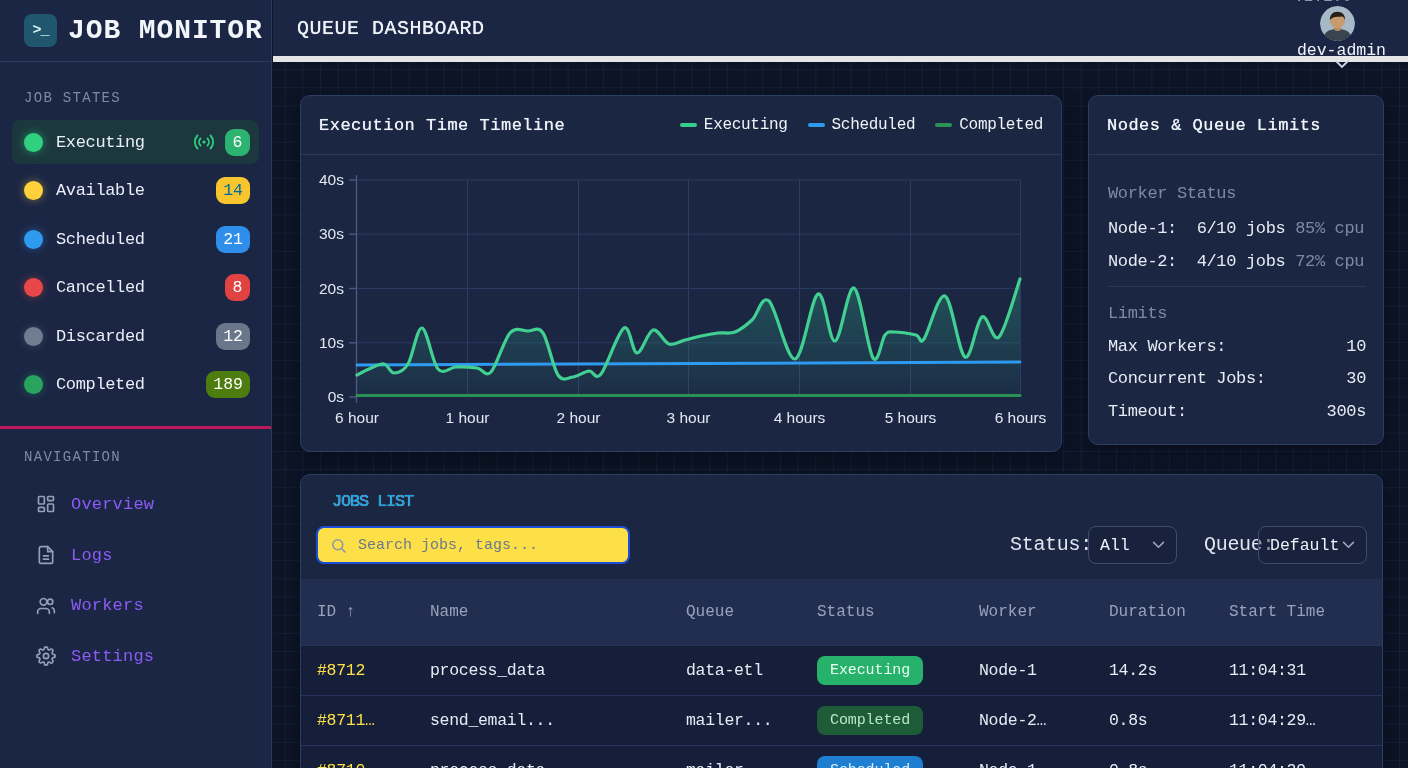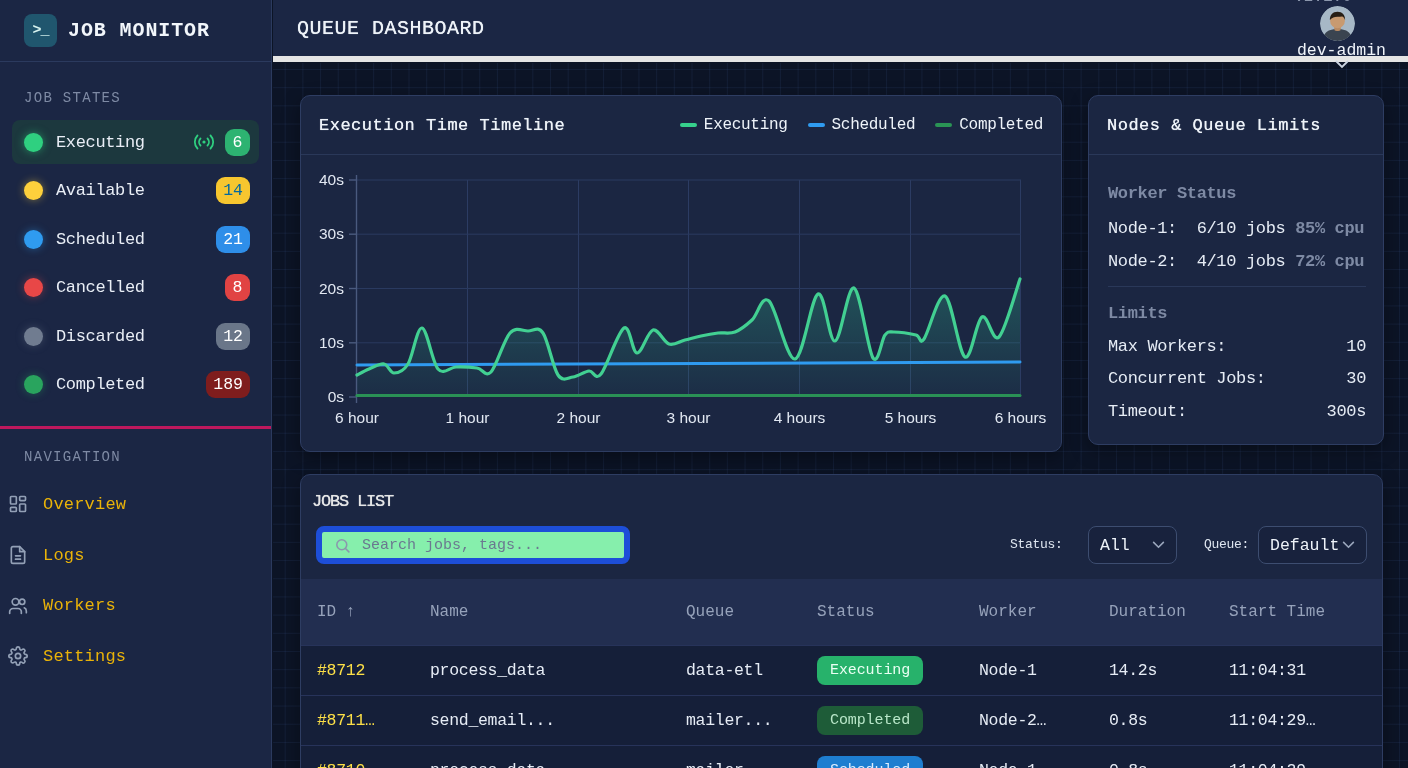--- a/index.html
+++ b/index.html
@@ -10,7 +10,7 @@
 .logo-row { height:62px; border-bottom:1px solid #2b3a5e; display:flex; align-items:center; padding-left:24px; }
 .logo-box { width:33px; height:33px; border-radius:8px; background:#20566e; color:#d8f4f0;
   display:flex; align-items:center; justify-content:center; font-size:15px; font-weight:bold; letter-spacing:-1px;}
-.logo-title { margin-left:11px; font-size:20px; font-weight:bold; letter-spacing:0.9px; color:#f2f6fb; }
+.logo-title { margin-left:11px; font-size:28px; font-weight:bold; letter-spacing:0.9px; color:#f2f6fb; }
 .sec-label { color:#7e8aa4; font-size:14px; letter-spacing:1.3px; margin:0 0 0 24px; }
 .states { padding:14px 12px 10px 12px; }
 .state { height:44px; margin-bottom:4.5px; display:flex; align-items:center; border-radius:8px; padding:0 9px 0 12px; }

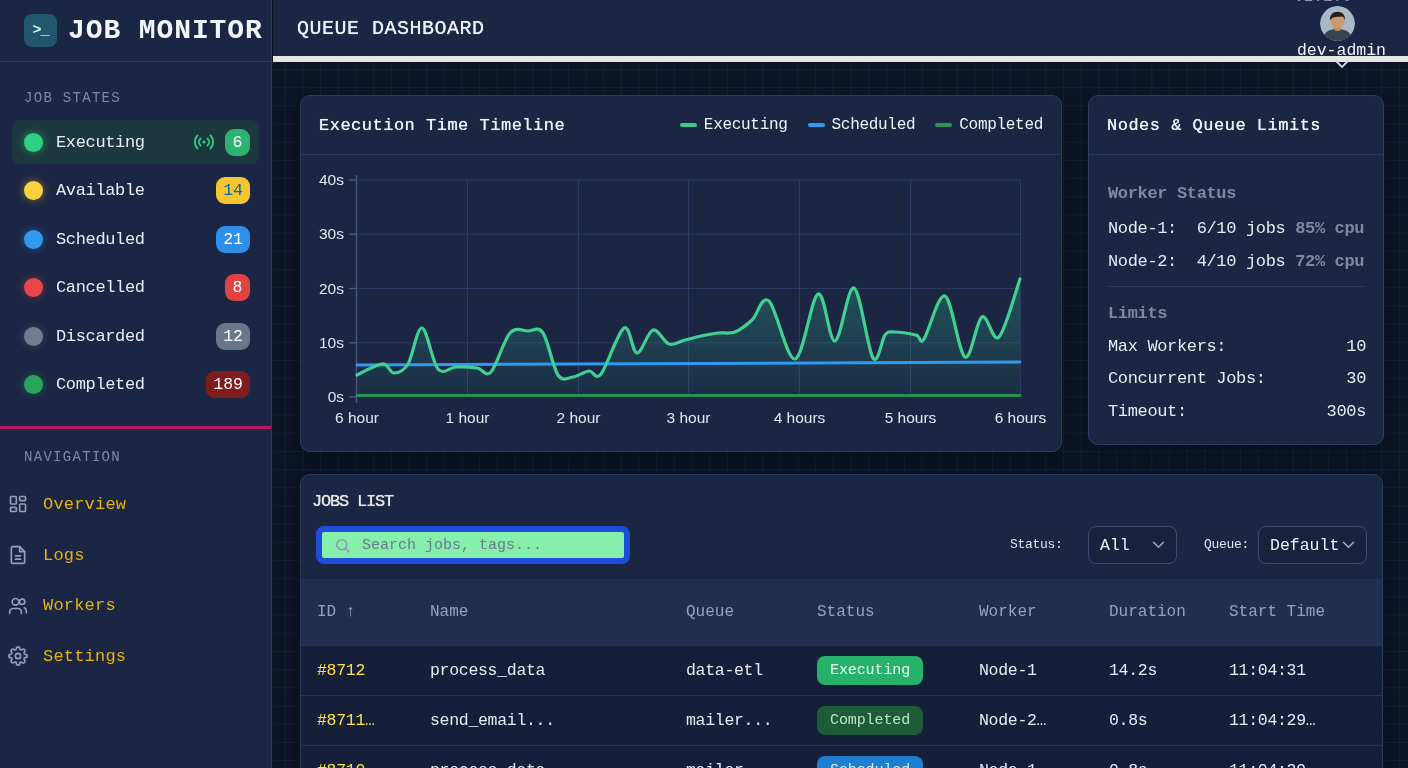--- a/index.html
+++ b/index.html
@@ -48,7 +48,7 @@
 .leg { display:flex; align-items:center; margin-left:20px; font-size:16px; letter-spacing:-0.3px; color:#eef3f9; }
 .leg .dash { width:17px; height:4px; border-radius:2.5px; margin-right:7px; }
 .np { padding:0 24px; font-size:17px; letter-spacing:-0.35px; }
-.np .gray { color:#7e8aa4;font-weight:bold; }
+.np .gray { color:#7e8aa4; }
 .np-row { position:absolute; left:19px; right:17px; display:flex; }
 .np-row .right { margin-left:auto; }
 .np-div { position:absolute; left:19px; right:17px; border-top:1px solid #2a3859; }

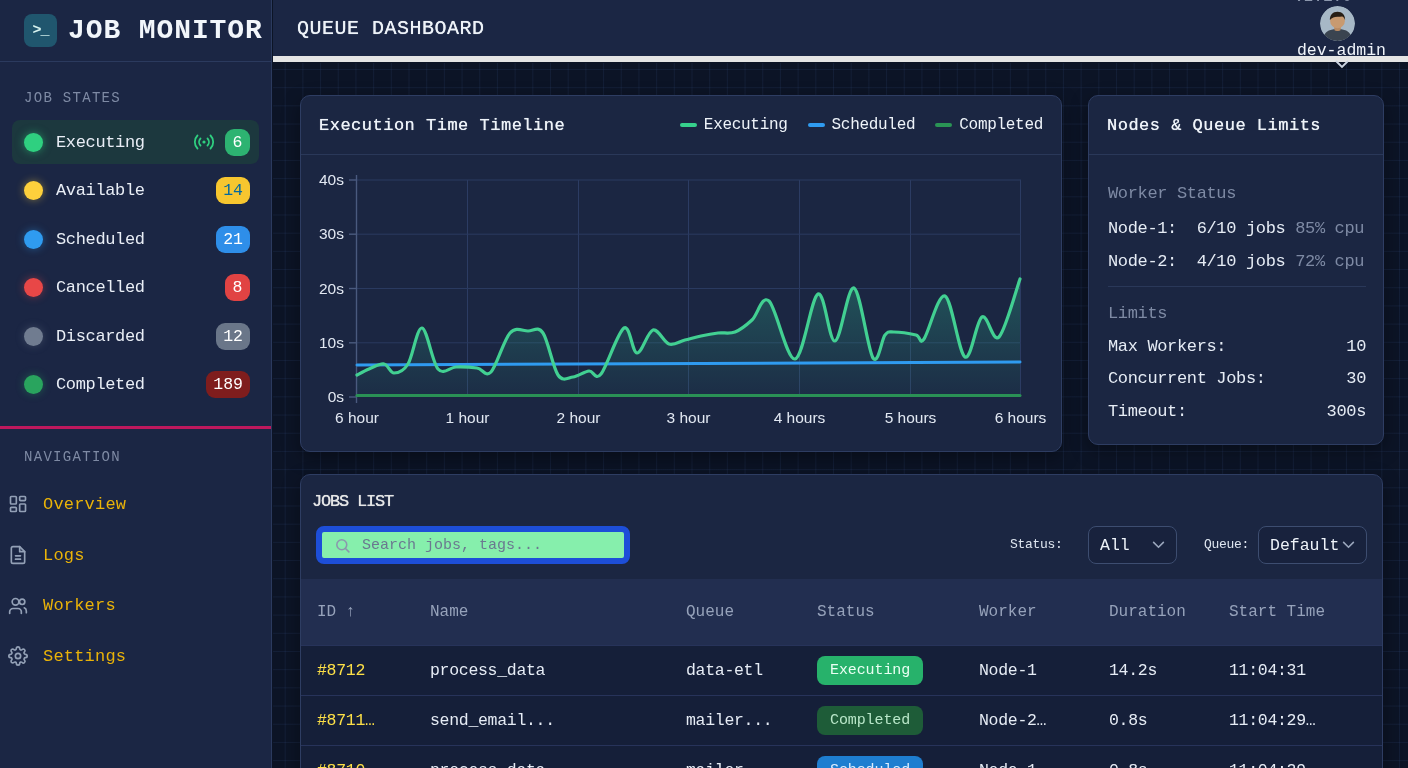--- a/index.html
+++ b/index.html
@@ -117,7 +117,7 @@
     <div class="state">
         <span class="dot" style="background:#29a45e; box-shadow:0 0 8px rgba(41,164,94,0.45)"></span>
         <span class="lbl">Completed</span>
-        <span class="badge" style="background:#7f1d1d;text-align:center;">189</span>
+        <span class="badge" style="background:#4d7c0f;text-align:center;">189</span>
       </div>
   </div>
   <div class="nav-sec">

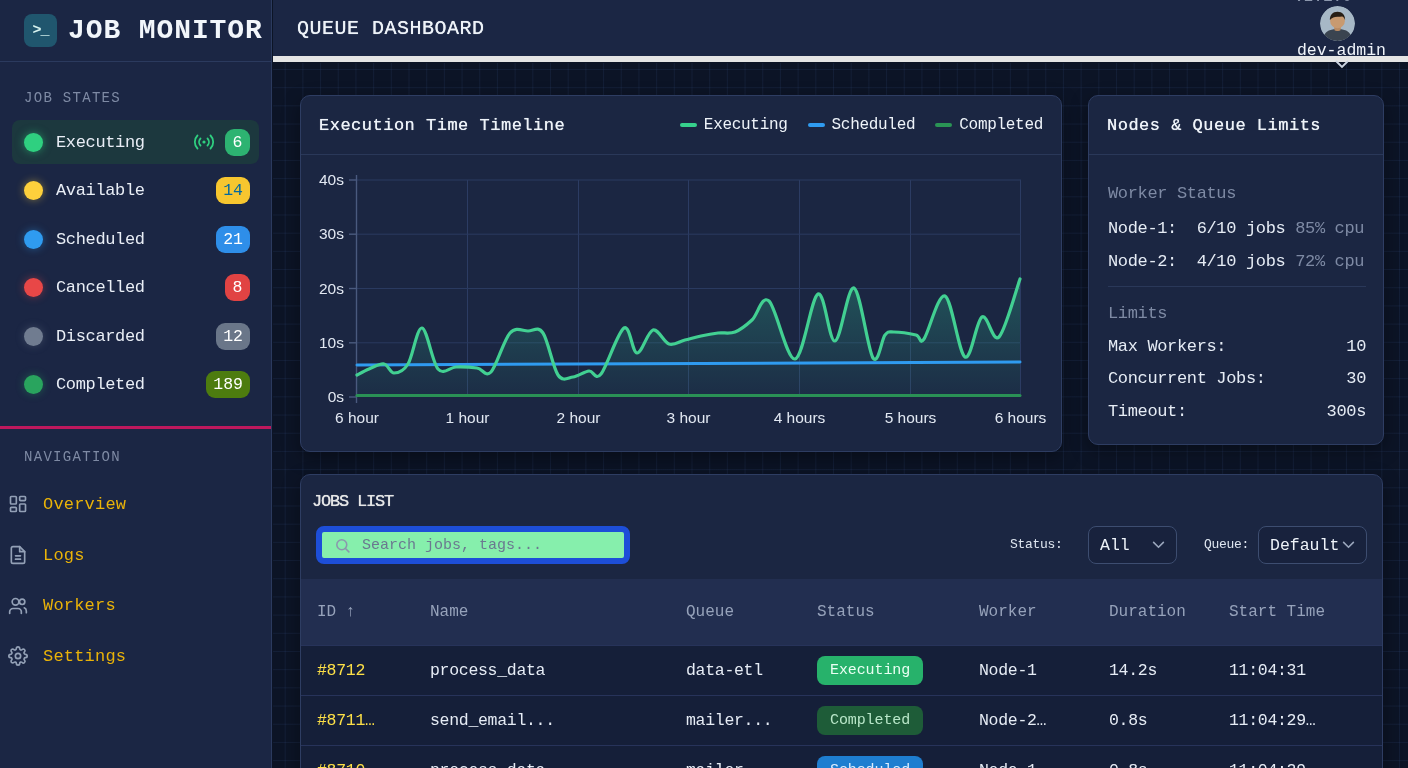--- a/index.html
+++ b/index.html
@@ -22,7 +22,7 @@
 .wave { margin-left:auto; margin-right:9px; }
 .state.active .badge { margin-left:0; }
 .nav-sec { border-top:3px solid #be185d; margin-top:5px; padding-top:20px; }
-.nav-item { display:flex; align-items:center; padding:0 8px; height:50.7px; color:#eab308; font-size:17px; letter-spacing:0.2px; }
+.nav-item { display:flex; align-items:center; padding:0 36px; height:50.7px; color:#8b5cf6; font-size:17px; letter-spacing:0.2px; }
 .nav-item svg { margin-right:15px; }
 .topbar { position:absolute; left:273px; top:0; width:1135px; height:62px; background:#1b2644;
   border-bottom:6px solid #e5e5e5; display:flex; align-items:center; z-index:4;}

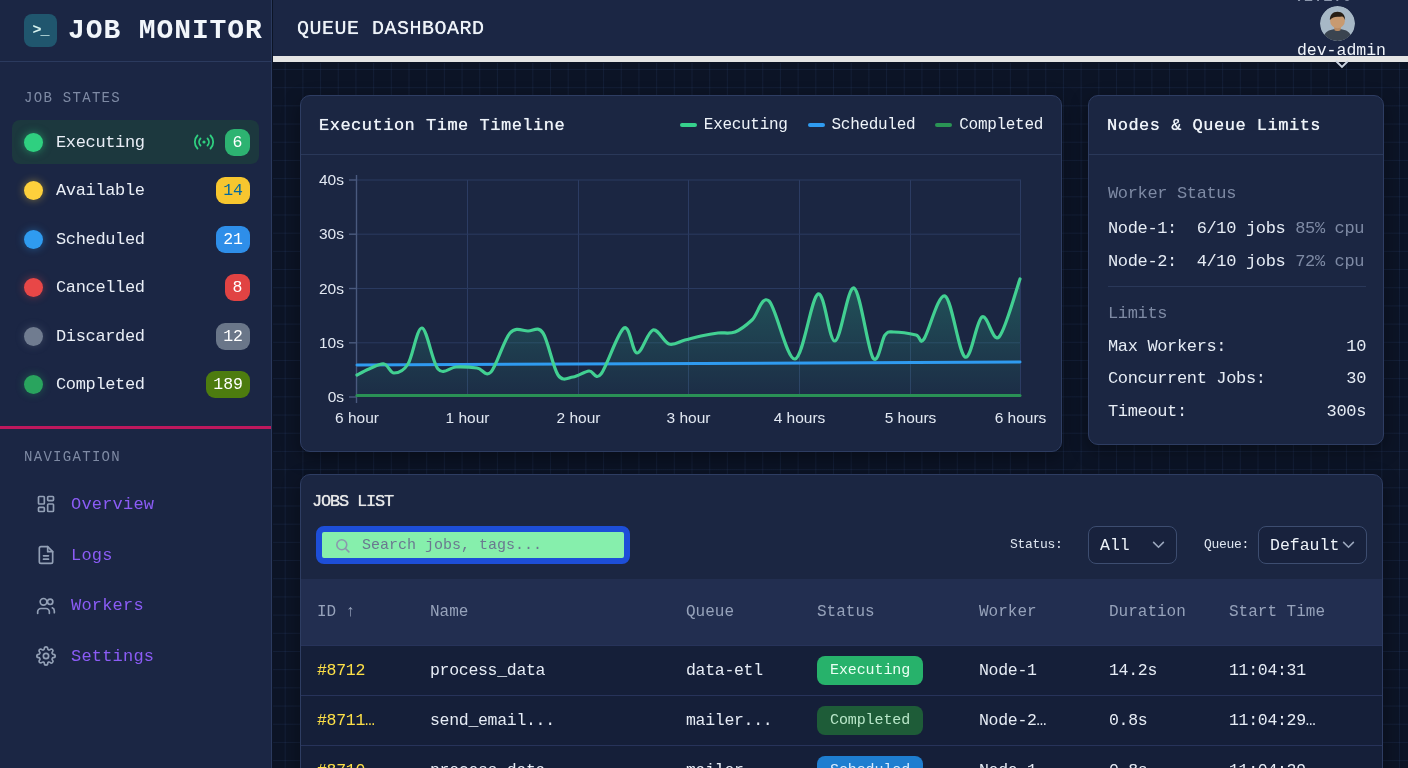--- a/index.html
+++ b/index.html
@@ -52,7 +52,7 @@
 .np-row { position:absolute; left:19px; right:17px; display:flex; }
 .np-row .right { margin-left:auto; }
 .np-div { position:absolute; left:19px; right:17px; border-top:1px solid #2a3859; }
-.jobs-hd { padding:17px 17px 0 11px; font-size:17px; font-weight:normal; letter-spacing:-1.2px; color:#e5e5e5; text-shadow:0 0 0.7px #eef3f9; }
+.jobs-hd { padding:17px 17px 0 31px; font-size:17px; font-weight:normal; letter-spacing:-1.2px; color:#0ea5e9; text-shadow:0 0 0.7px #eef3f9; }
 .filter-row { position:absolute; left:15px; right:16px; top:51px; height:38px; }
 .filter-row > * { position:absolute; top:0; }
 .f-lbl { line-height:38px; }

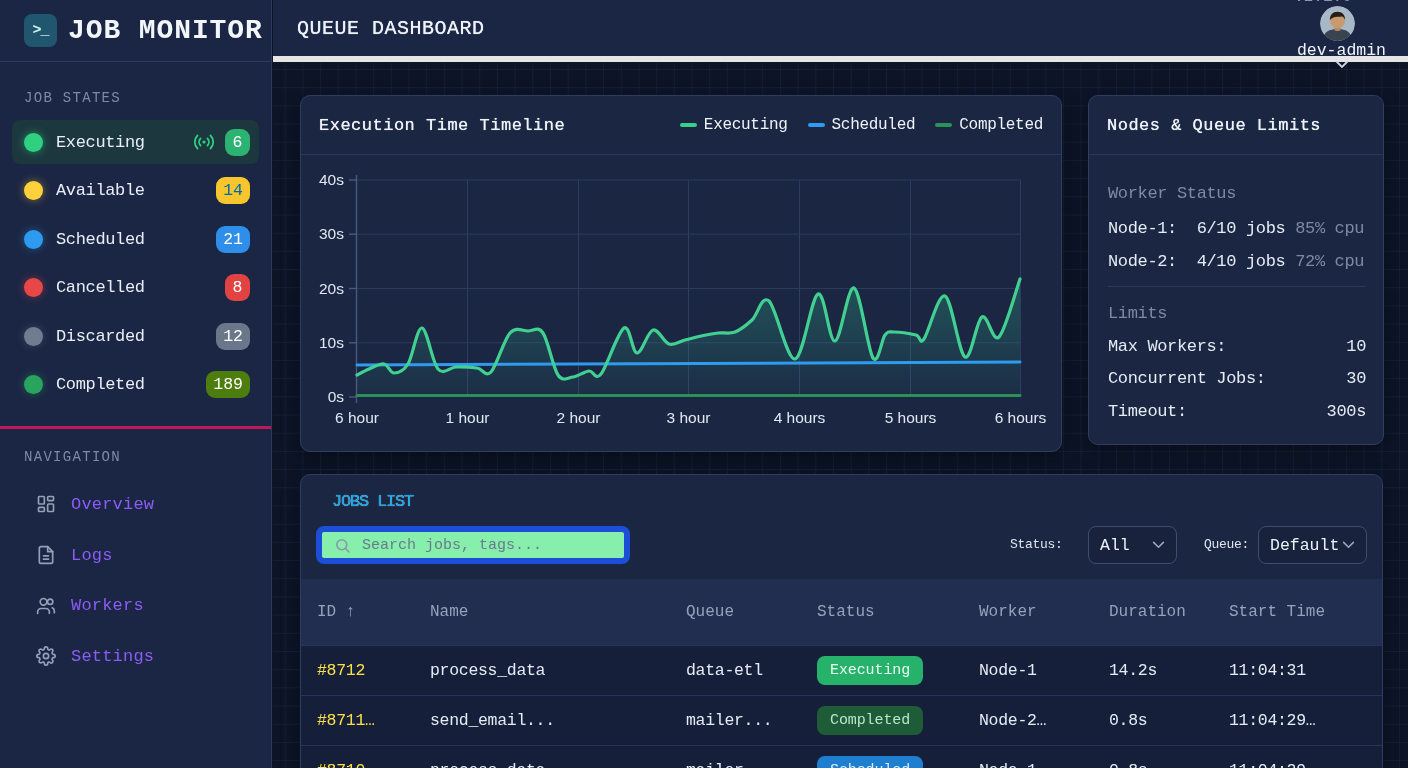--- a/index.html
+++ b/index.html
@@ -56,7 +56,7 @@
 .filter-row { position:absolute; left:15px; right:16px; top:51px; height:38px; }
 .filter-row > * { position:absolute; top:0; }
 .f-lbl { line-height:38px; }
-.search { left:0; width:314px; height:38px; border:6px solid #1d4ed8; border-radius:8px; background:#86efac;
+.search { left:0; width:314px; height:38px; border:2px solid #1d4ed8; border-radius:8px; background:#fde047;
   display:flex; align-items:center; padding:0 12px; color:#6b7890; font-size:15px; }
 .search svg { margin-right:11px; flex:none; }
 .f-lbl { font-size:13px; letter-spacing:-0.3px; color:#dfe6f0; }

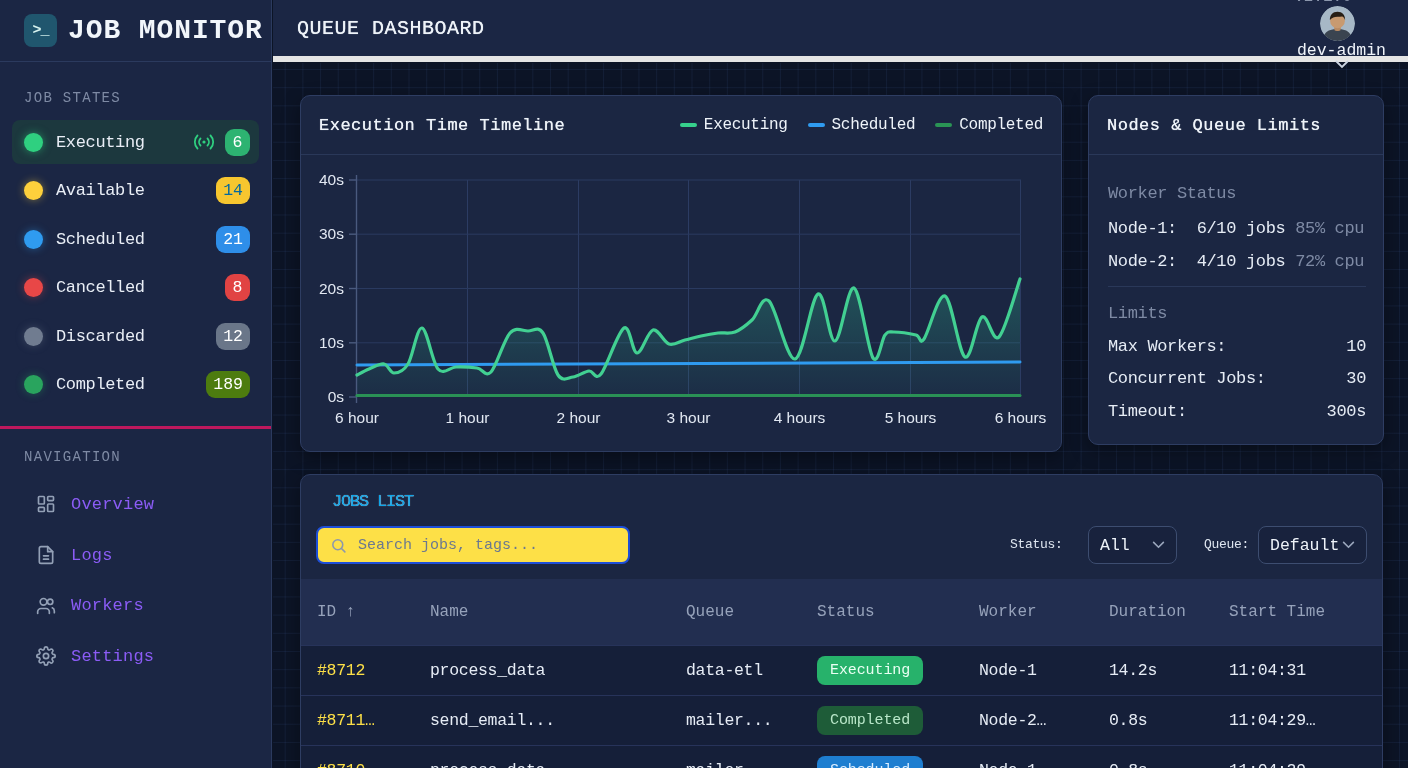--- a/index.html
+++ b/index.html
@@ -59,7 +59,7 @@
 .search { left:0; width:314px; height:38px; border:2px solid #1d4ed8; border-radius:8px; background:#fde047;
   display:flex; align-items:center; padding:0 12px; color:#6b7890; font-size:15px; }
 .search svg { margin-right:11px; flex:none; }
-.f-lbl { font-size:13px; letter-spacing:-0.3px; color:#dfe6f0; }
+.f-lbl { font-size:20px; letter-spacing:-0.3px; color:#dfe6f0; }
 .f-box { height:38px; border:1px solid #3d4d70; border-radius:8px; background:rgba(20,30,56,0.4);
   display:flex; align-items:center; padding:0 11px; font-size:16.5px; color:#eef3f9; }
 .f-box .cv { margin-left:auto; }

